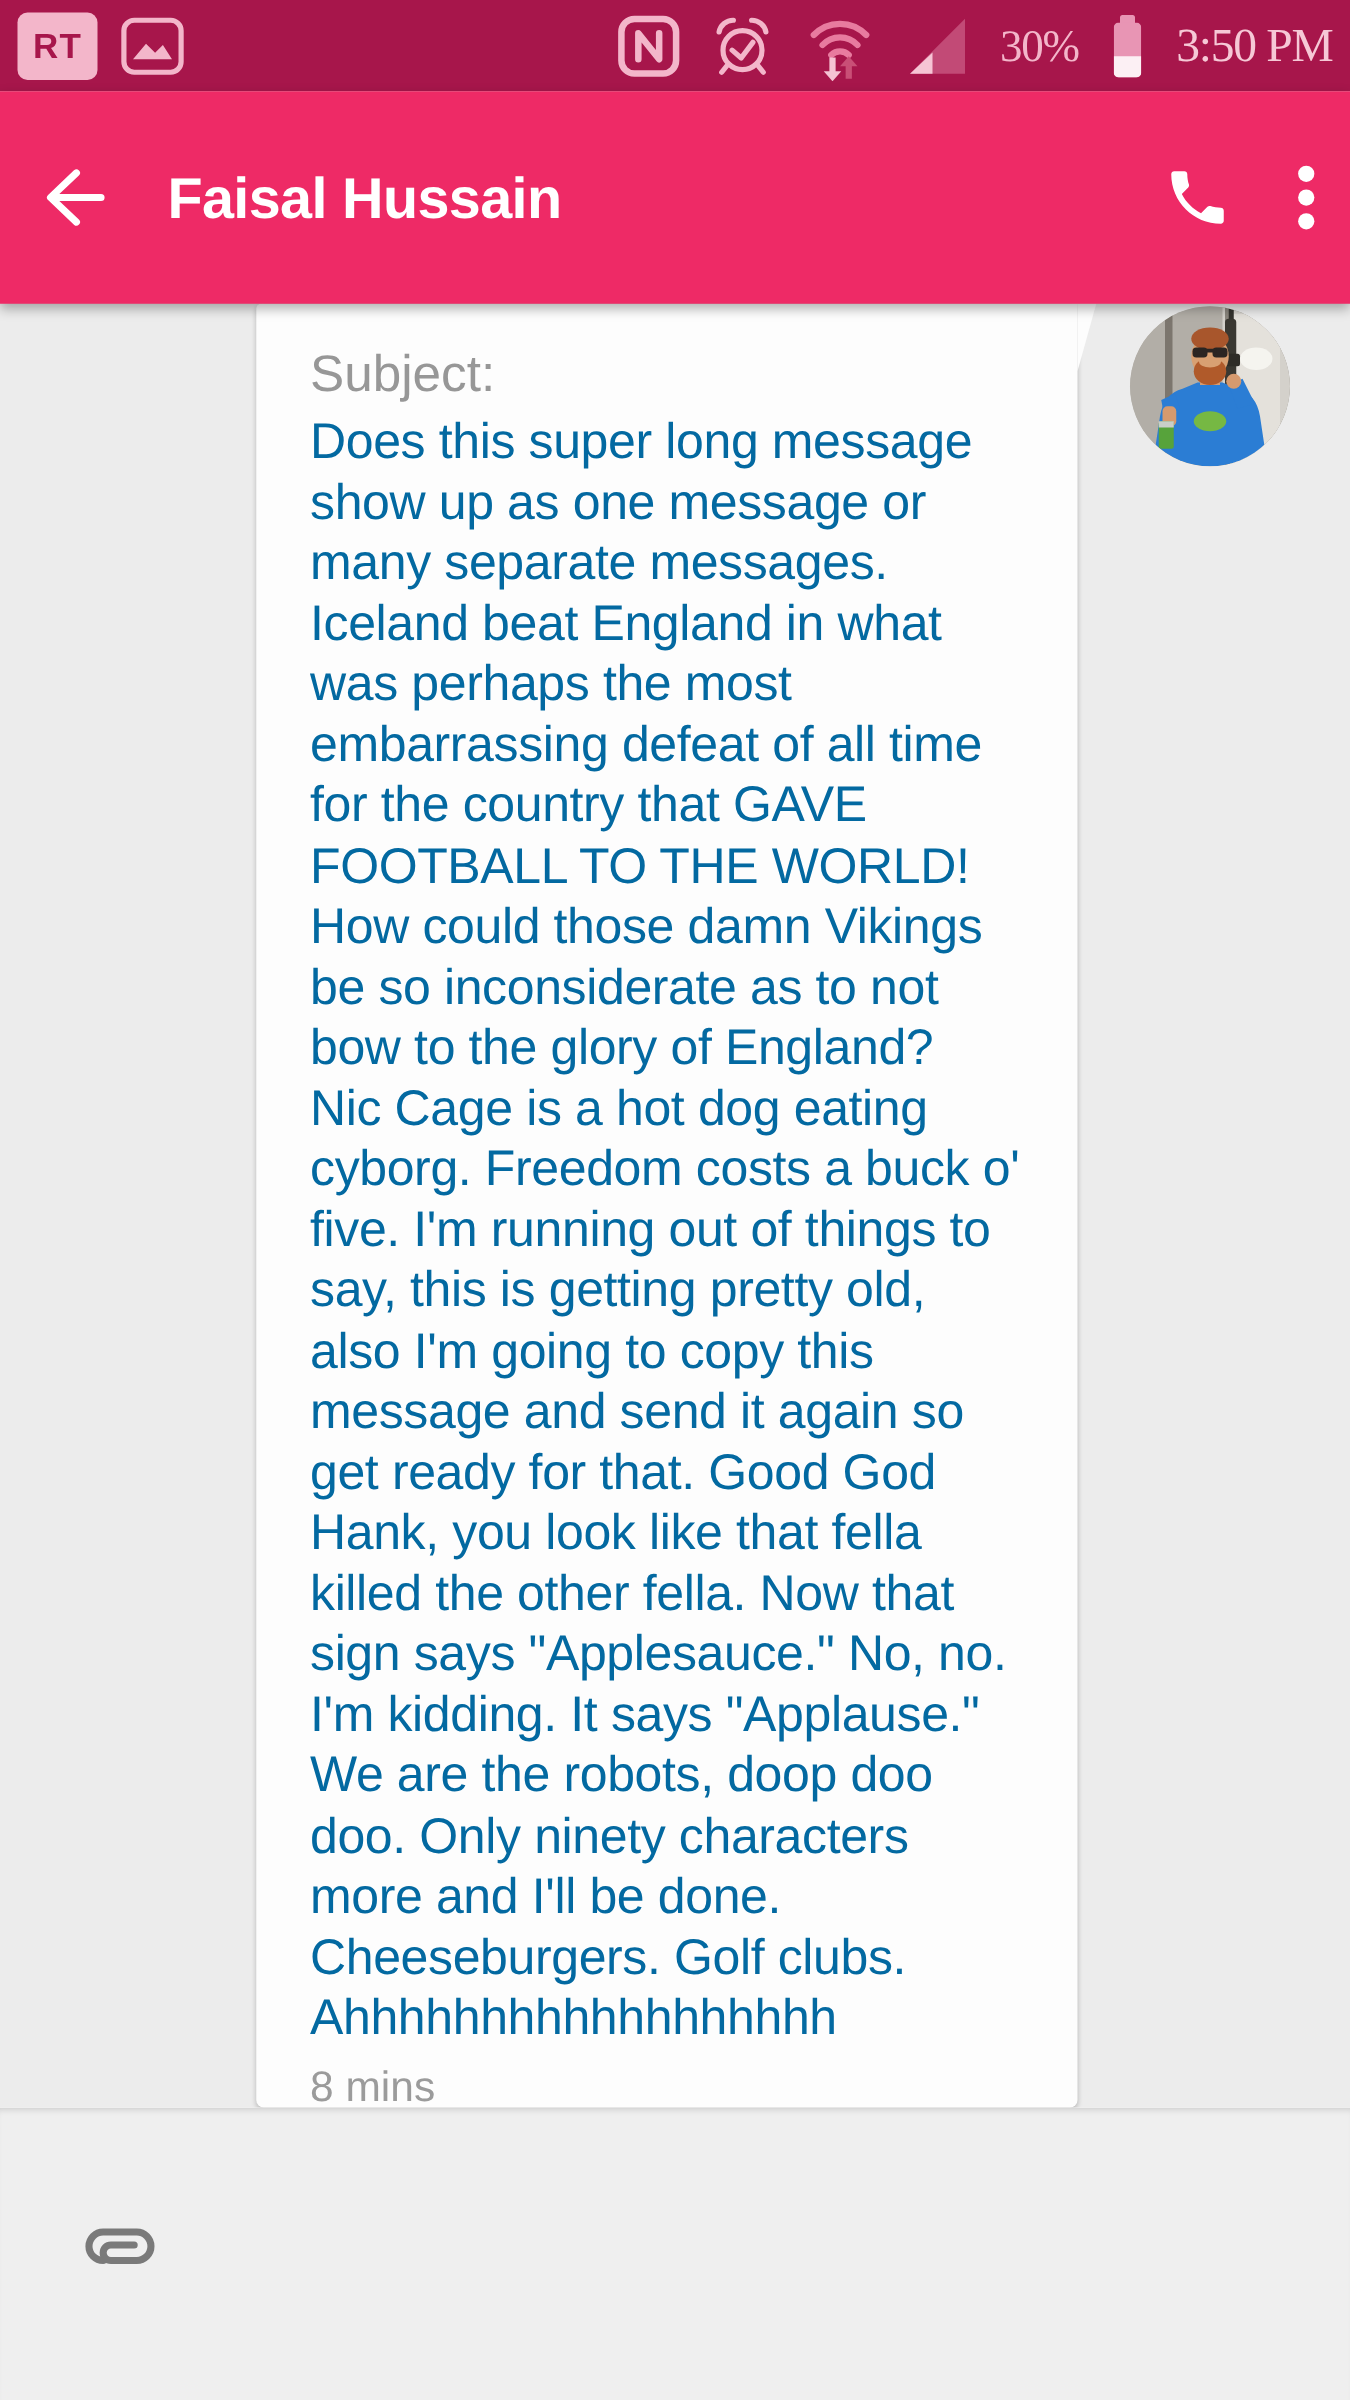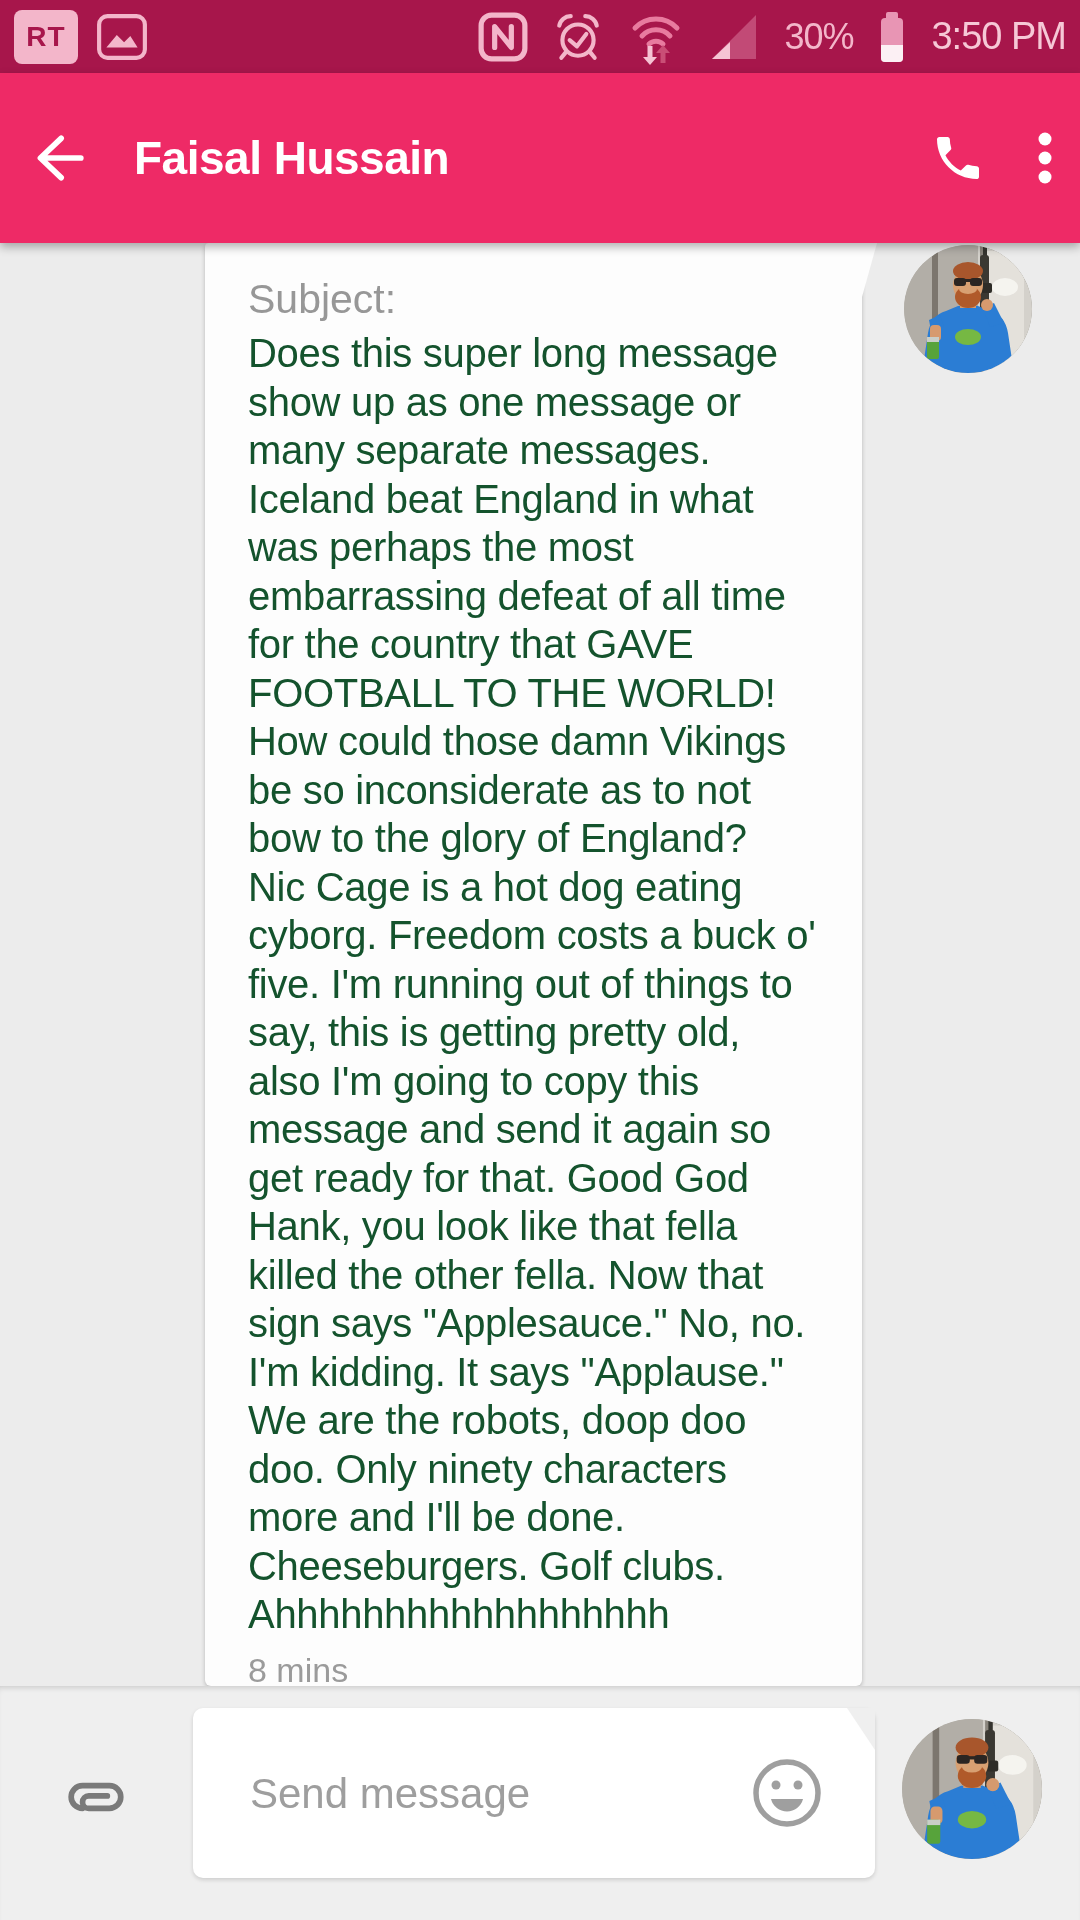--- a/index.html
+++ b/index.html
@@ -10,7 +10,7 @@
   .status-bar{position:absolute;top:0;left:0;width:1080px;height:73px;
     background:#a7164b;display:flex;align-items:center;padding:16px 14px;box-sizing:border-box;}
   .status-left{display:flex;align-items:center;gap:18px;}
-  .status-right{margin-left:auto;display:flex;align-items:center;gap:24px;}
+  .status-right{margin-left:auto;display:flex;align-items:center;gap:24px;font-family:Liberation Serif, serif;}
   .rt-badge{width:64px;height:54px;background:#f3b6ca;border-radius:8px;
     display:flex;align-items:center;justify-content:center;
     color:#a7164b;font-weight:bold;font-size:28px;letter-spacing:1px;}

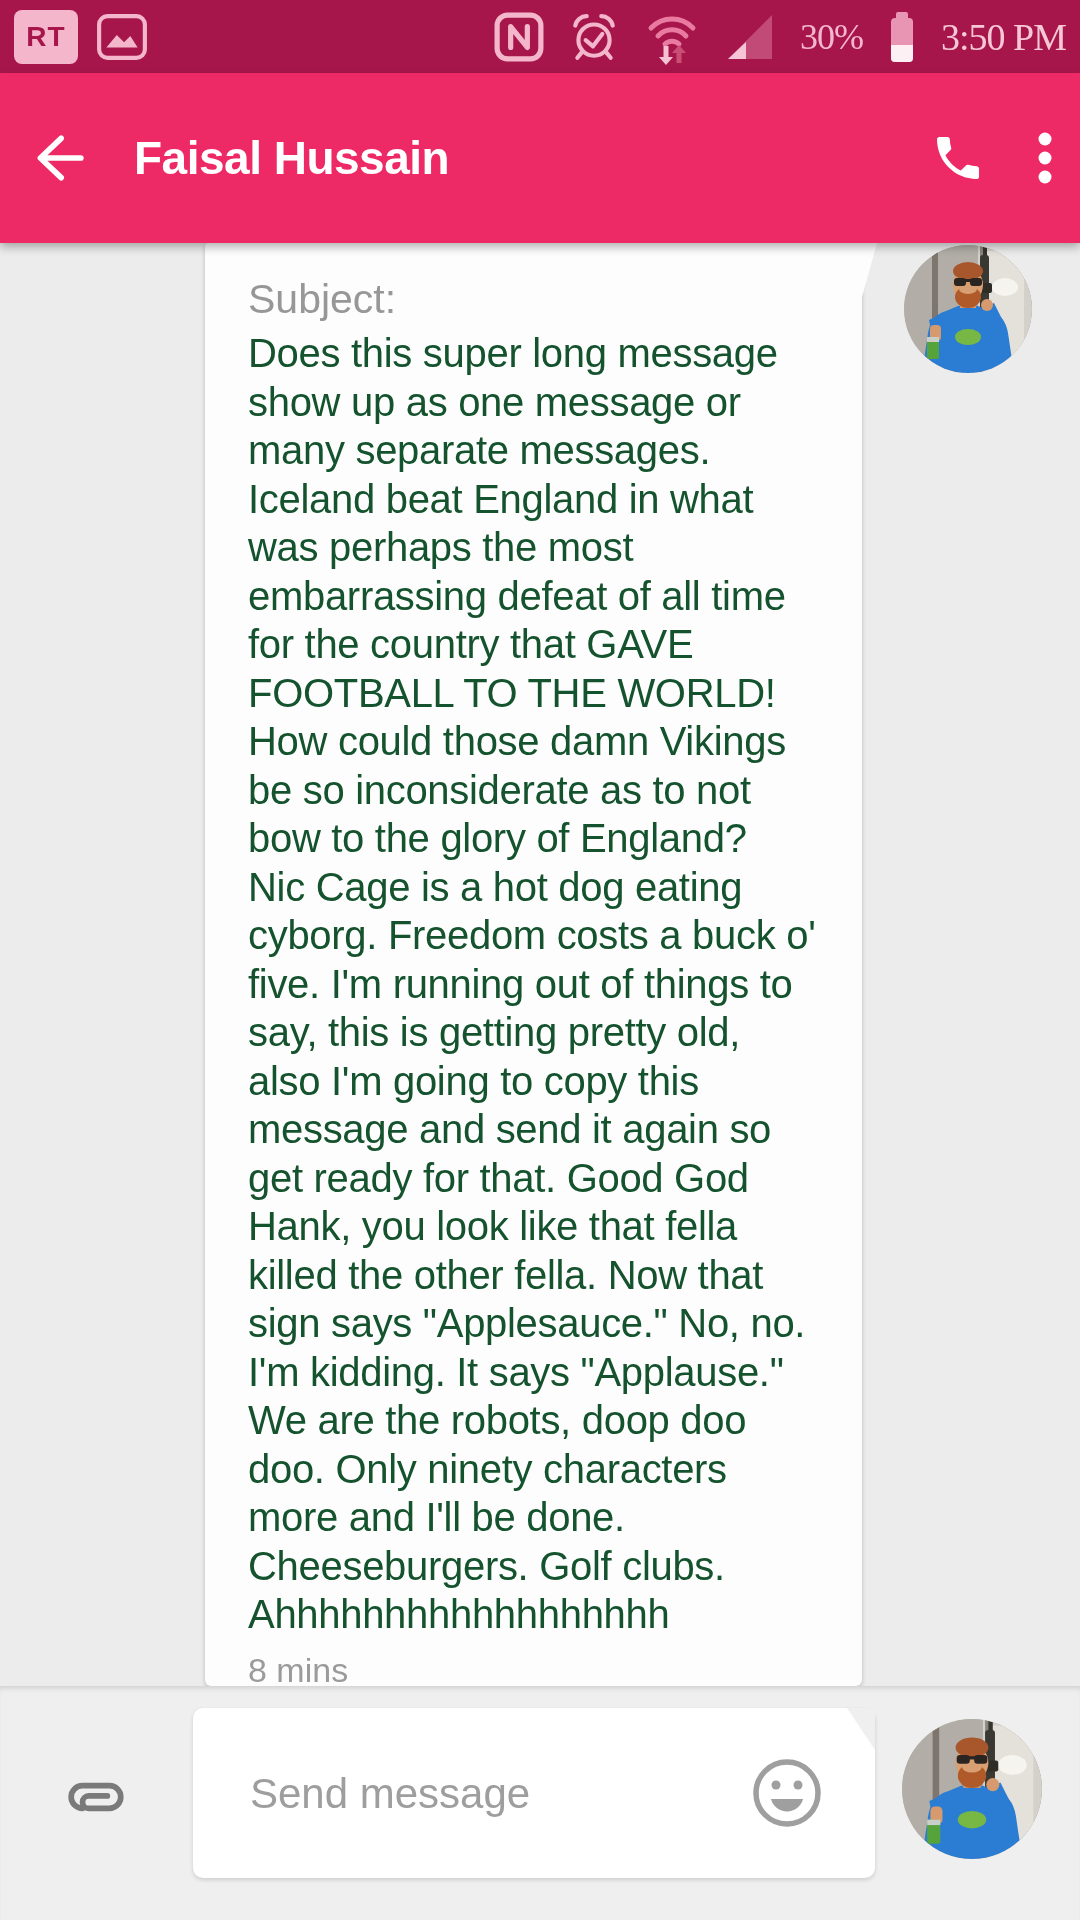--- a/index.html
+++ b/index.html
@@ -32,7 +32,7 @@
   .bubble::after{content:'';position:absolute;left:100%;top:0;width:0;height:0;
     border-left:15px solid #fdfdfd;border-bottom:54px solid transparent;}
   .subject{color:#979797;font-size:41px;line-height:52px;margin-bottom:4px;}
-  .msg-text{color:#14532d;font-size:40px;line-height:48.5px;letter-spacing:-.3px;
+  .msg-text{color:#0369a1;font-size:40px;line-height:48.5px;letter-spacing:-.3px;
     white-space:pre;width:600px;}
   .timestamp{color:#9b9b9b;font-size:34px;margin-top:12px;}
 

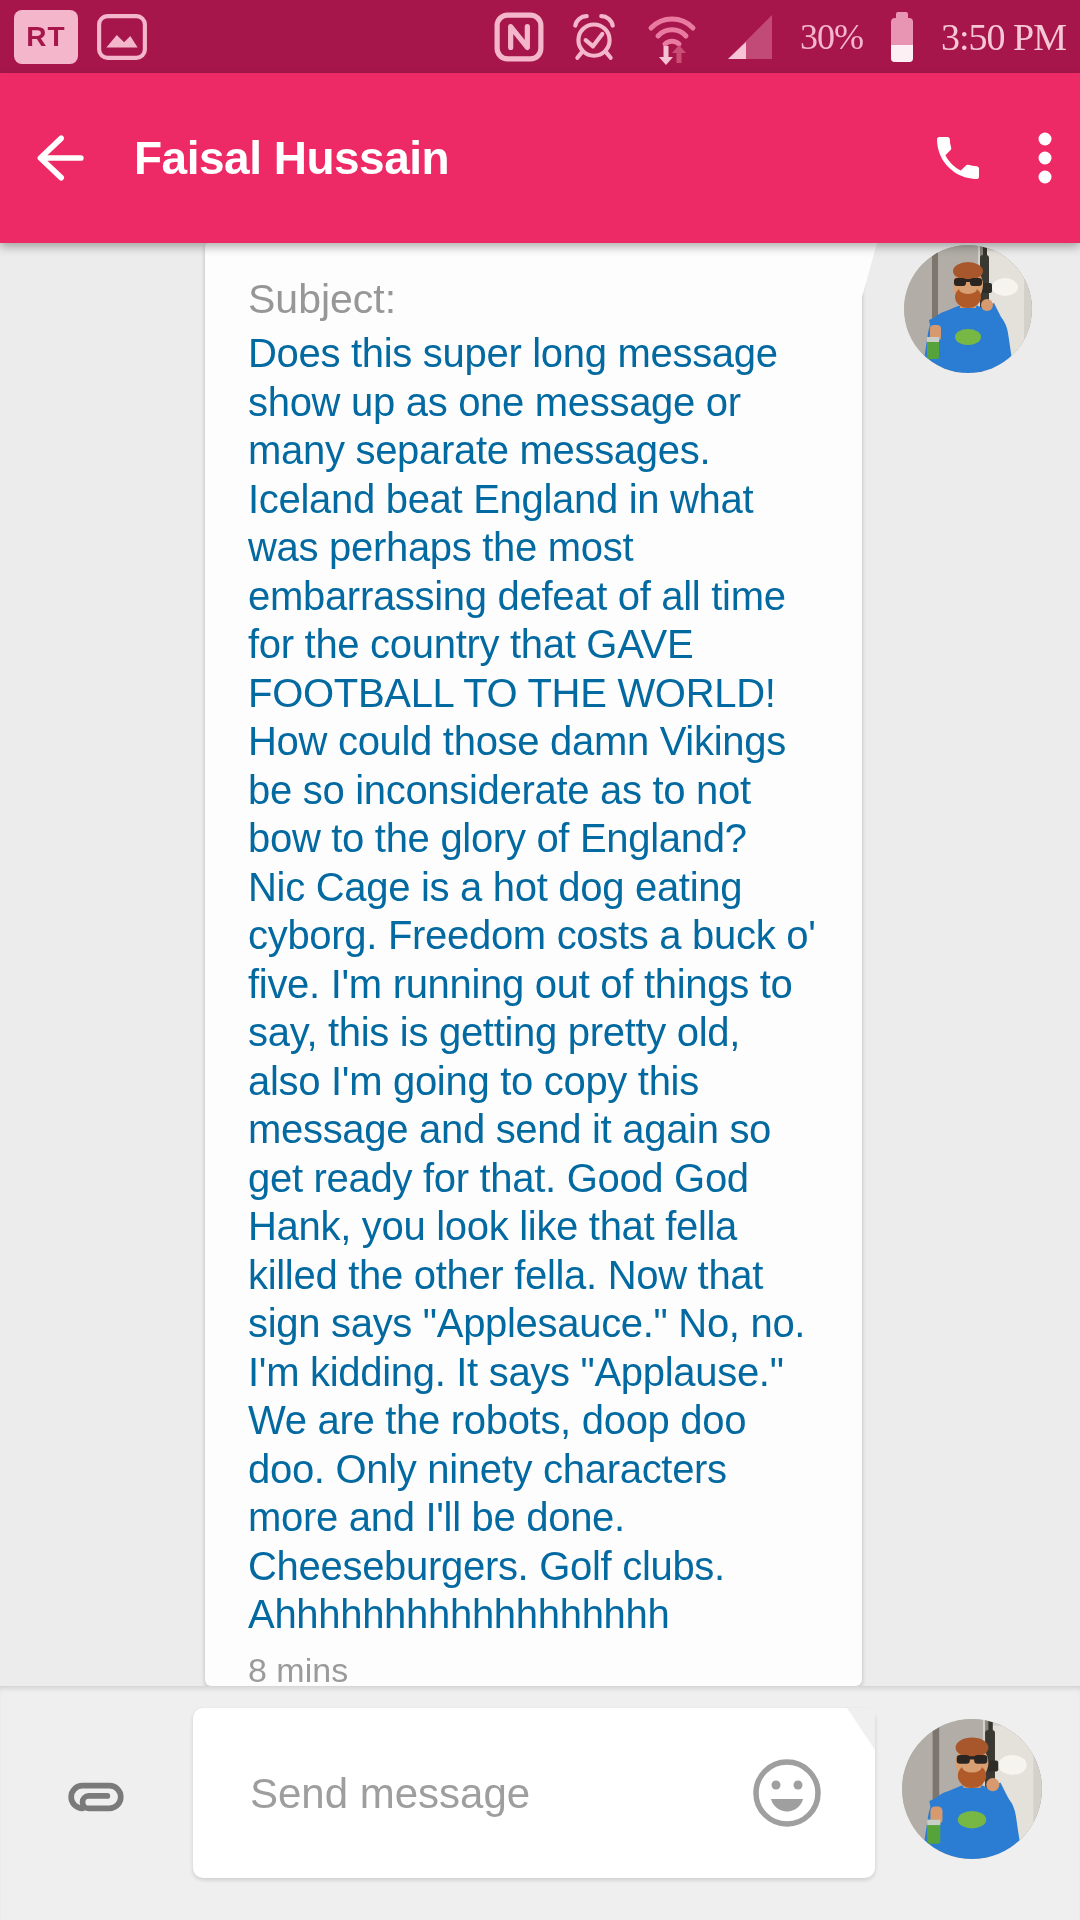--- a/index.html
+++ b/index.html
@@ -231,22 +231,6 @@
         <path d="M16 31 A 11 11 0 0 1 16 9 L 42 9 A 11 11 0 0 1 42 31 L 22 31 A 6 6 0 0 1 22 19 L 40 19" fill="none" stroke="#7a7a7a" stroke-width="5.5" stroke-linecap="round" stroke-linejoin="round"></path>
       </svg>
     </span>
-    <div class="send-card">
-      <input class="send-input" type="text" placeholder="Send message" style="">
-      <span class="emoji-btn iconbox">
-        <svg width="76" height="76" viewBox="0 0 76 76">
-          <circle cx="38" cy="38" r="31" fill="none" stroke="#9f9f9f" stroke-width="5.5"></circle>
-          <circle cx="27" cy="30" r="4.5" fill="#9f9f9f"></circle>
-          <circle cx="49" cy="30" r="4.5" fill="#9f9f9f"></circle>
-          <path d="M 22 44 A 16.5 16.5 0 0 0 54 44 Z" fill="#9f9f9f"></path>
-        </svg>
-      </span>
-      <div class="avatar avatar-bottom" style="left:709px;top:11px;">
-        <svg viewBox="0 0 128 128">
-            <use href="#contact-photo"></use>
-          </svg>
-      </div>
-    </div>
   </div>
 
 </div>

